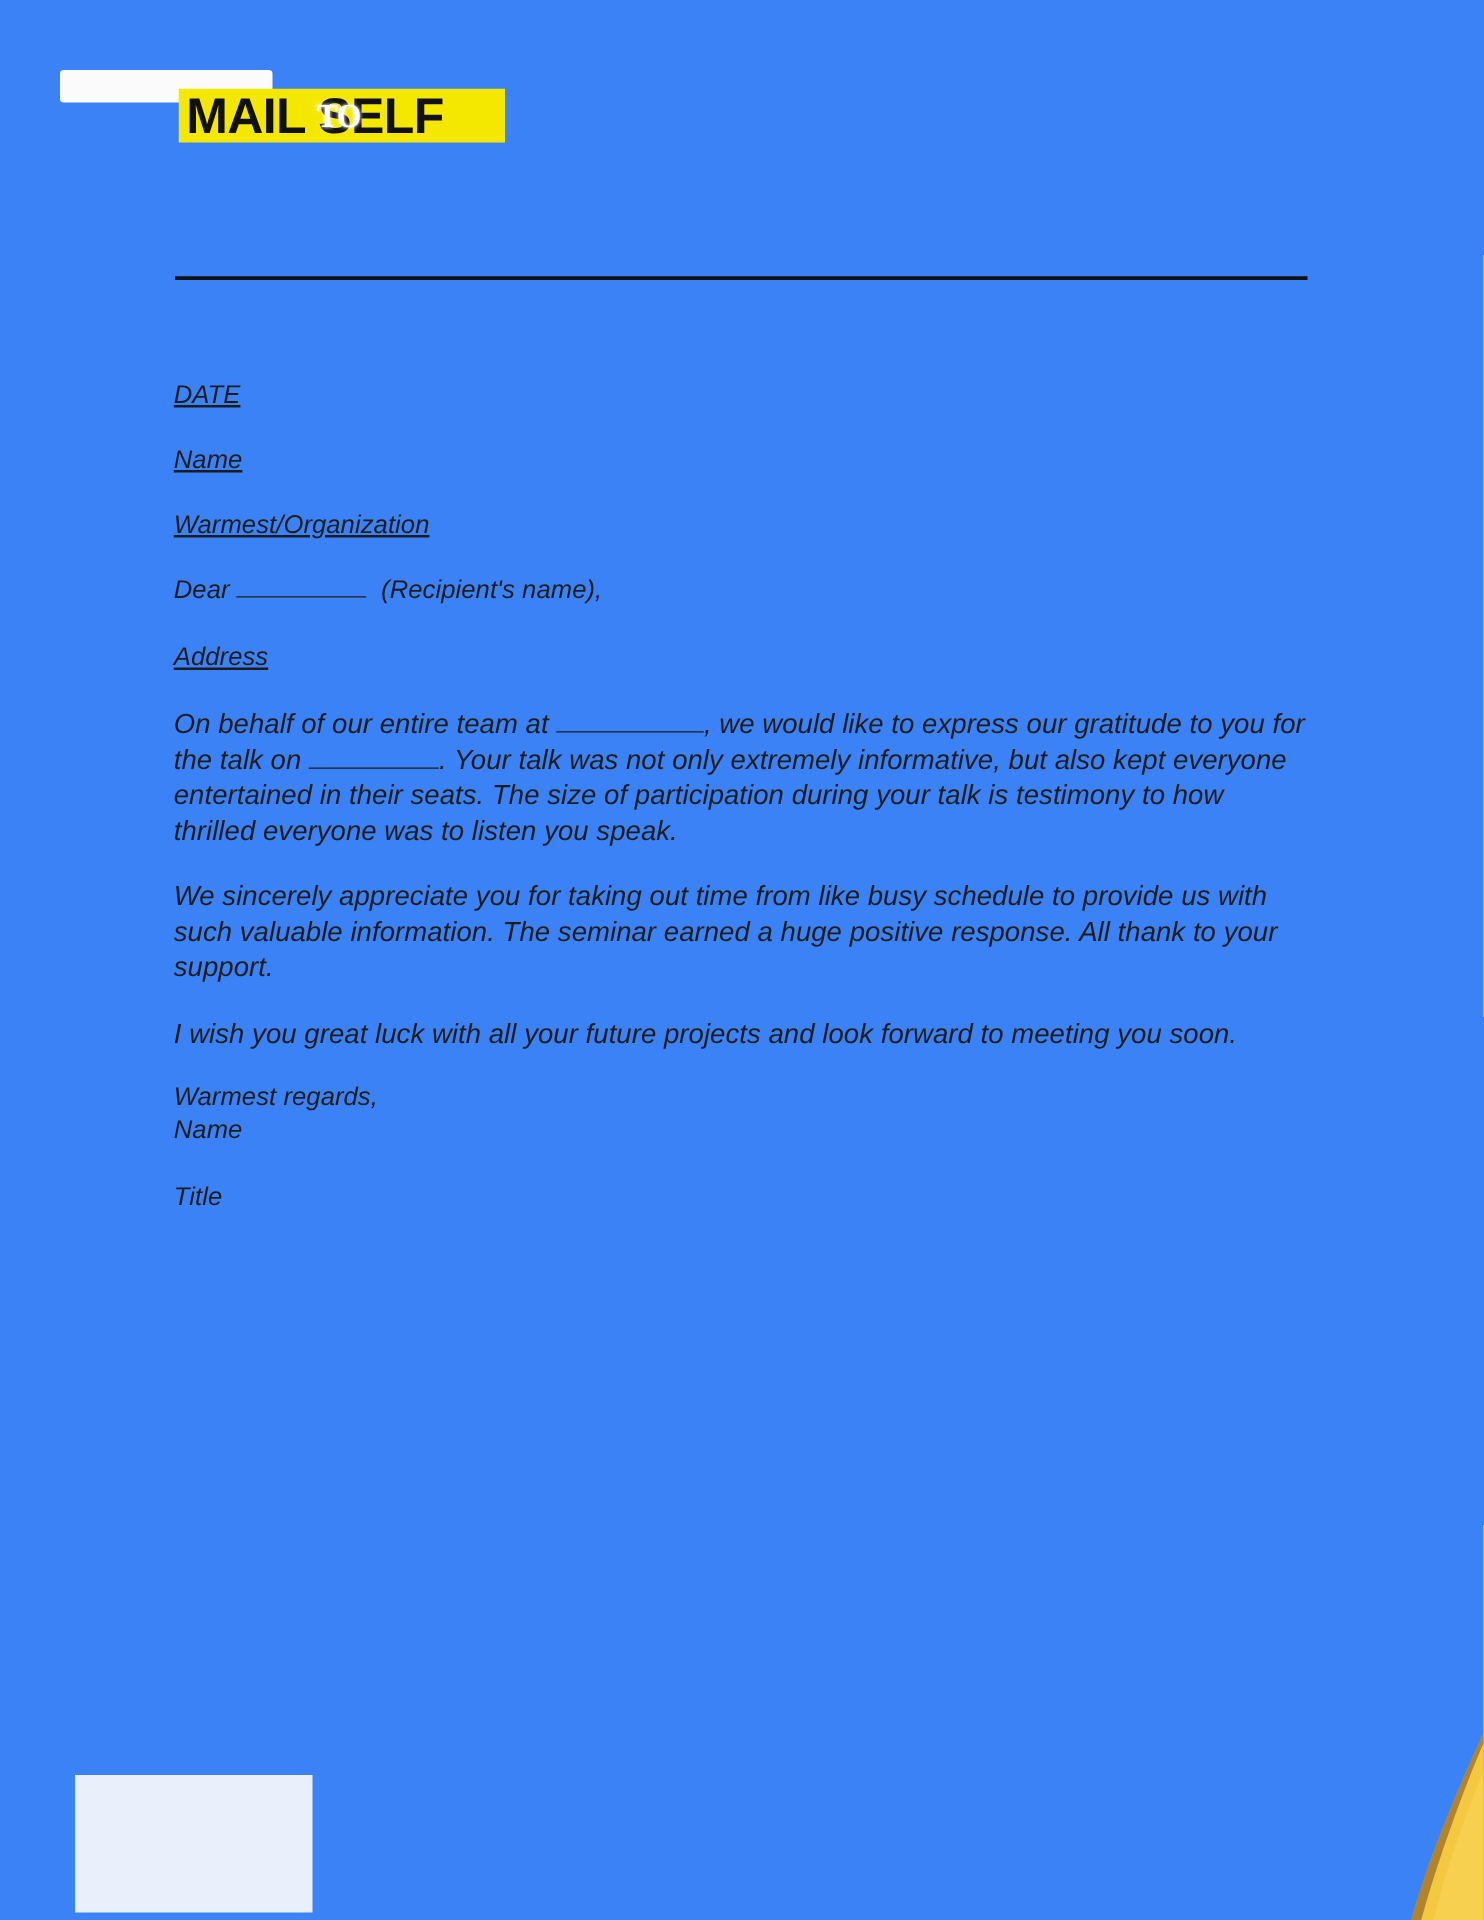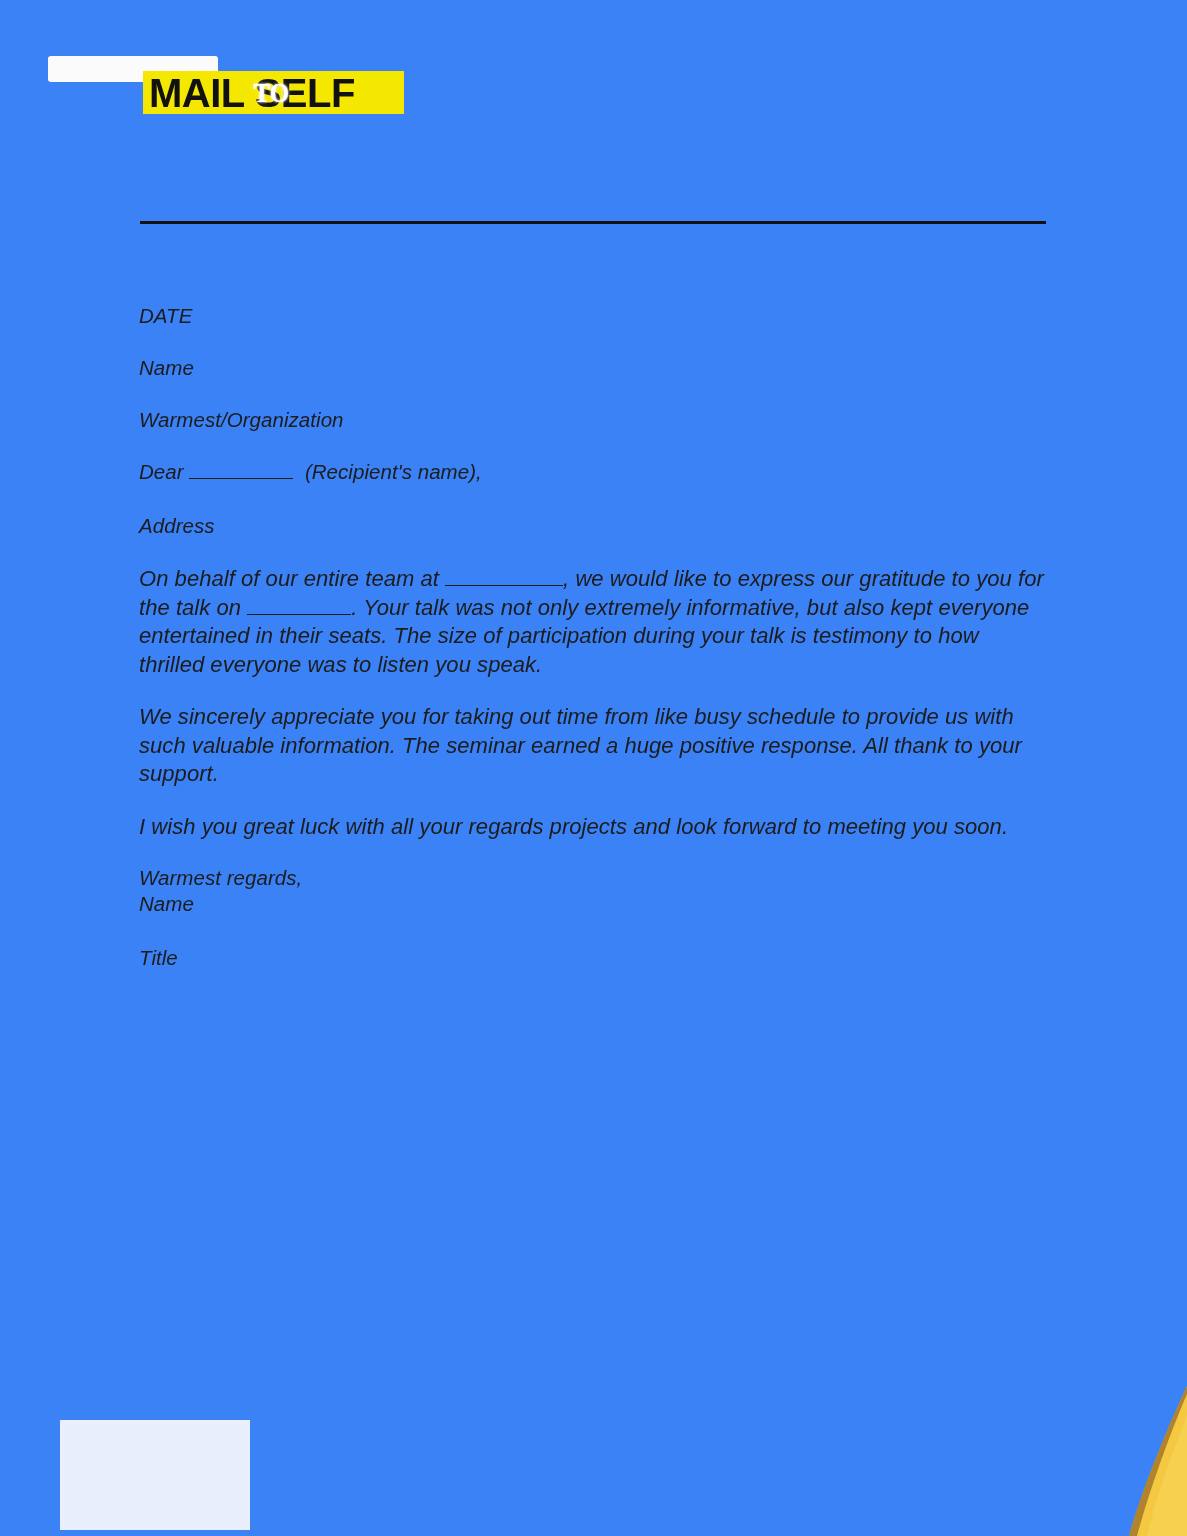--- a/index.html
+++ b/index.html
@@ -107,7 +107,7 @@
     color: #1c1c1c;
     letter-spacing: 0.05px;
   }
-  .field-line { margin-bottom: 26px; }
+  .field-line { margin-bottom: 26px; text-decoration: underline; }
   .field-line:last-child { margin-bottom: 0; }
 
   .para {

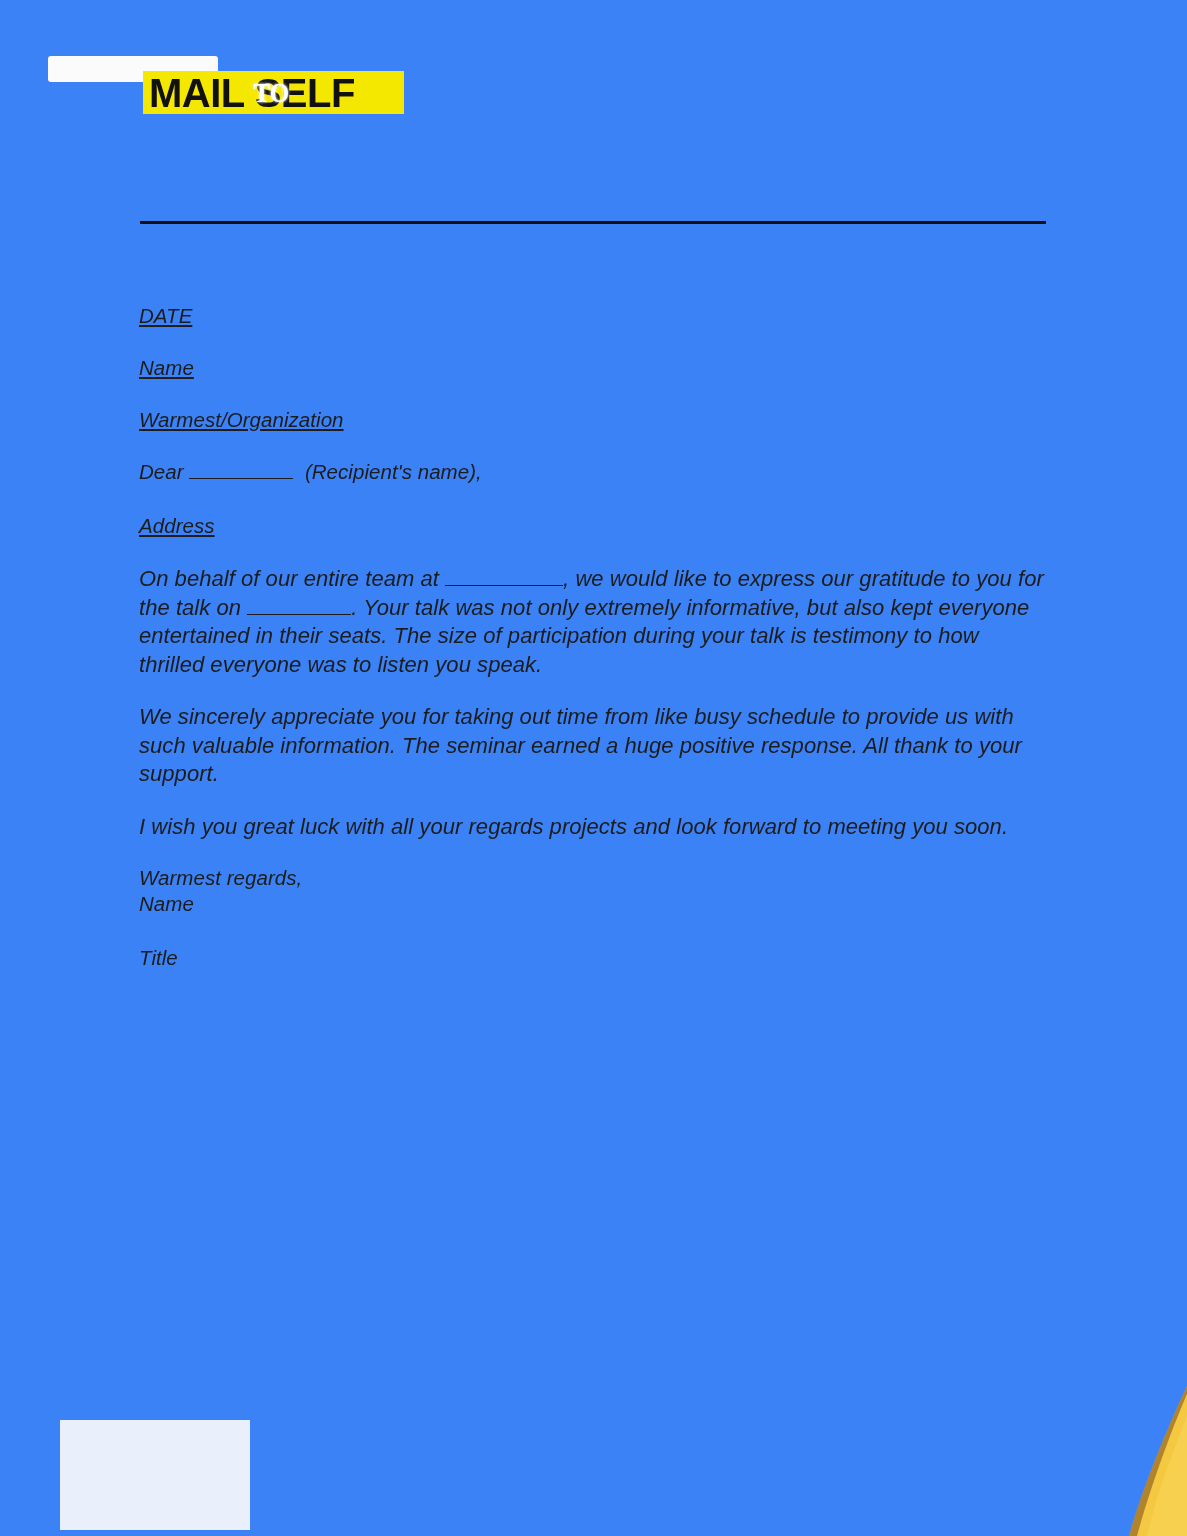--- a/index.html
+++ b/index.html
@@ -177,7 +177,7 @@
 
     <p class="para">We sincerely appreciate you for taking out time from like busy schedule to provide us with such valuable information. The seminar earned a huge positive response. All thank to your support.</p>
 
-    <p class="para">I wish you great luck with all your regards projects and look forward to meeting you soon.</p>
+    <p class="para">I wish you great luck with all your future projects and look forward to meeting you soon.</p>
 
     <div class="sig-block">
       <div class="ln sig-line">Warmest regards,</div>

